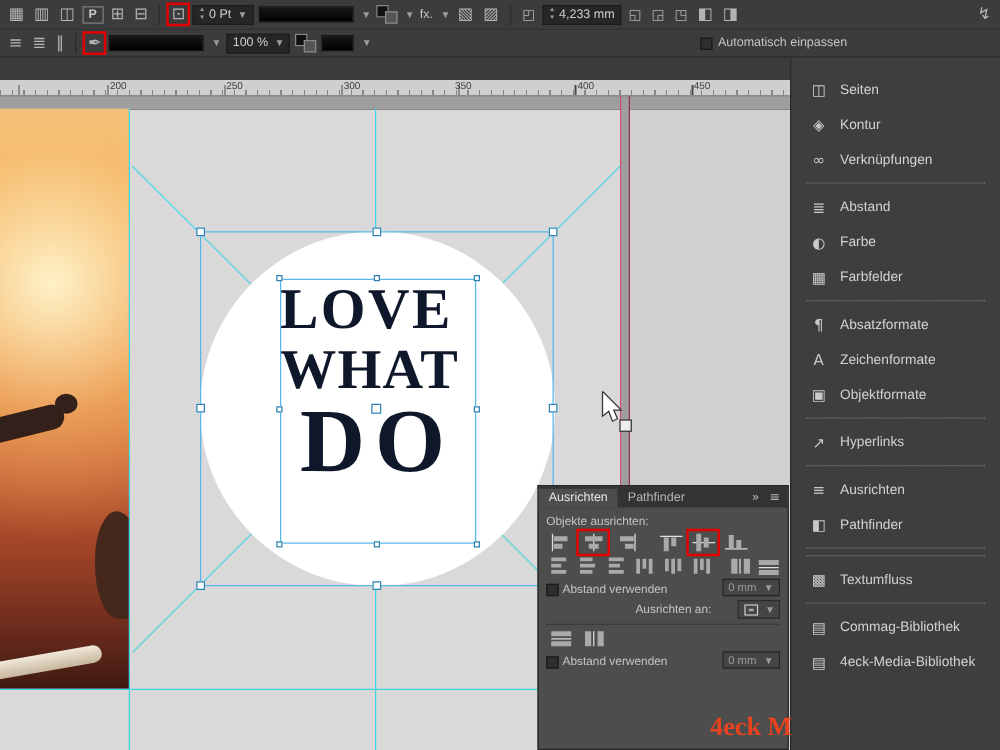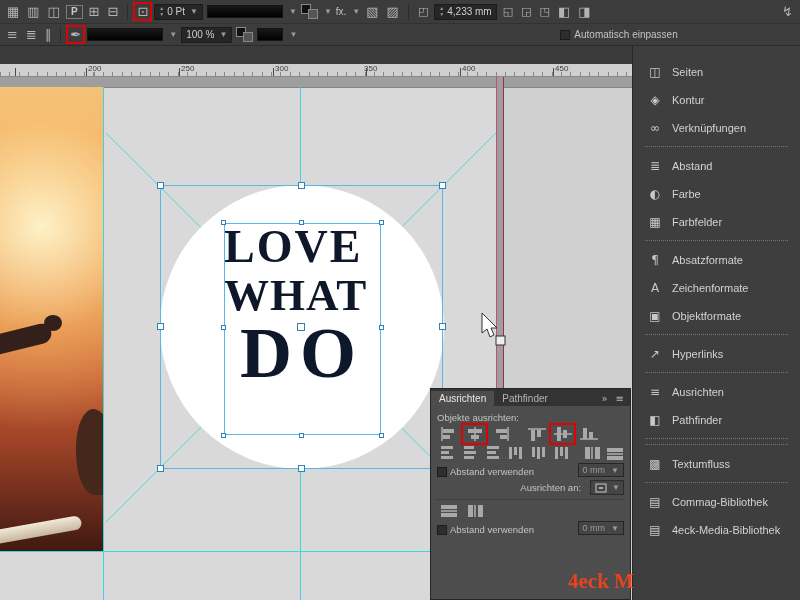--- a/index.html
+++ b/index.html
@@ -119,7 +119,7 @@
   .ap-field{margin-left:auto;display:flex;align-items:center;background:#454545;
             border:1px solid #262626;height:14px;padding:0 4px;color:#9b9b9b;font-size:9px;gap:4px;}
   .ap-divider{border-top:1px solid #3b3b3b;margin:4px 0 2px;}
-  .ap-alignto{display:flex;align-items:center;justify-content:flex-end;gap:9px;margin:3px 0;}
+  .ap-alignto{display:flex;align-items:center;justify-content:flex-end;gap:21px;margin:3px 0;}
   .ap-ddbtn{display:flex;align-items:center;gap:2px;border:1px solid #2c2c2c;background:#454545;
             height:15px;padding:0 3px;}
 

